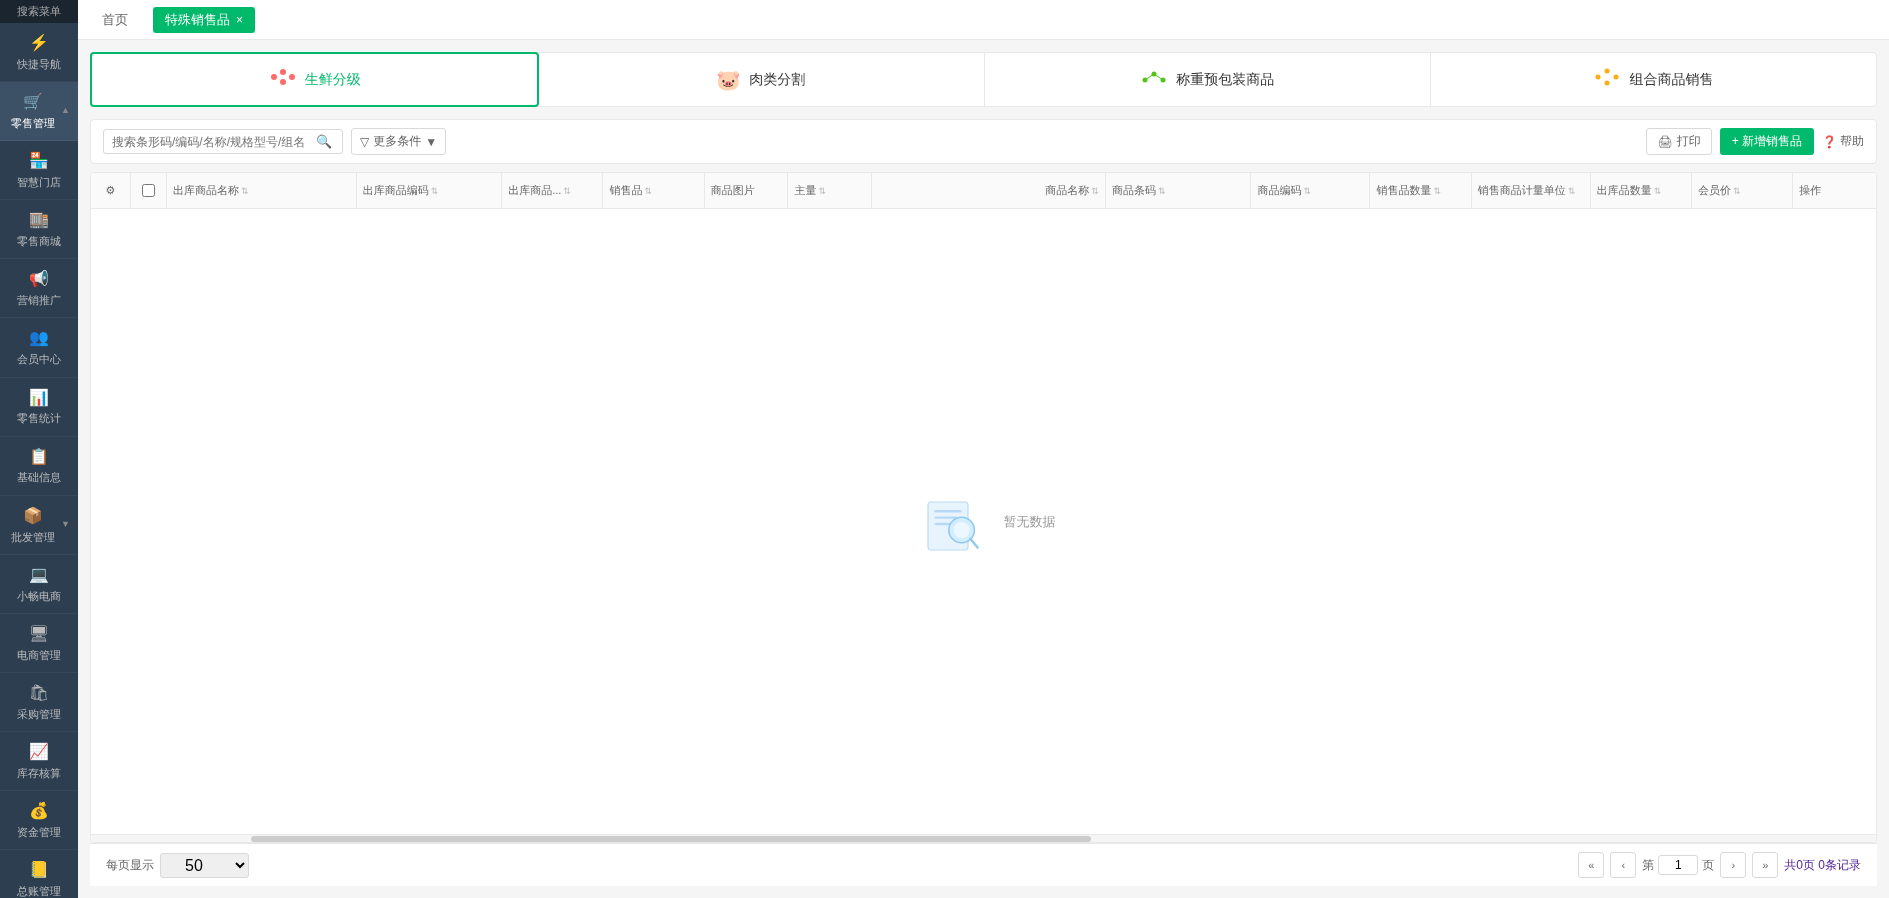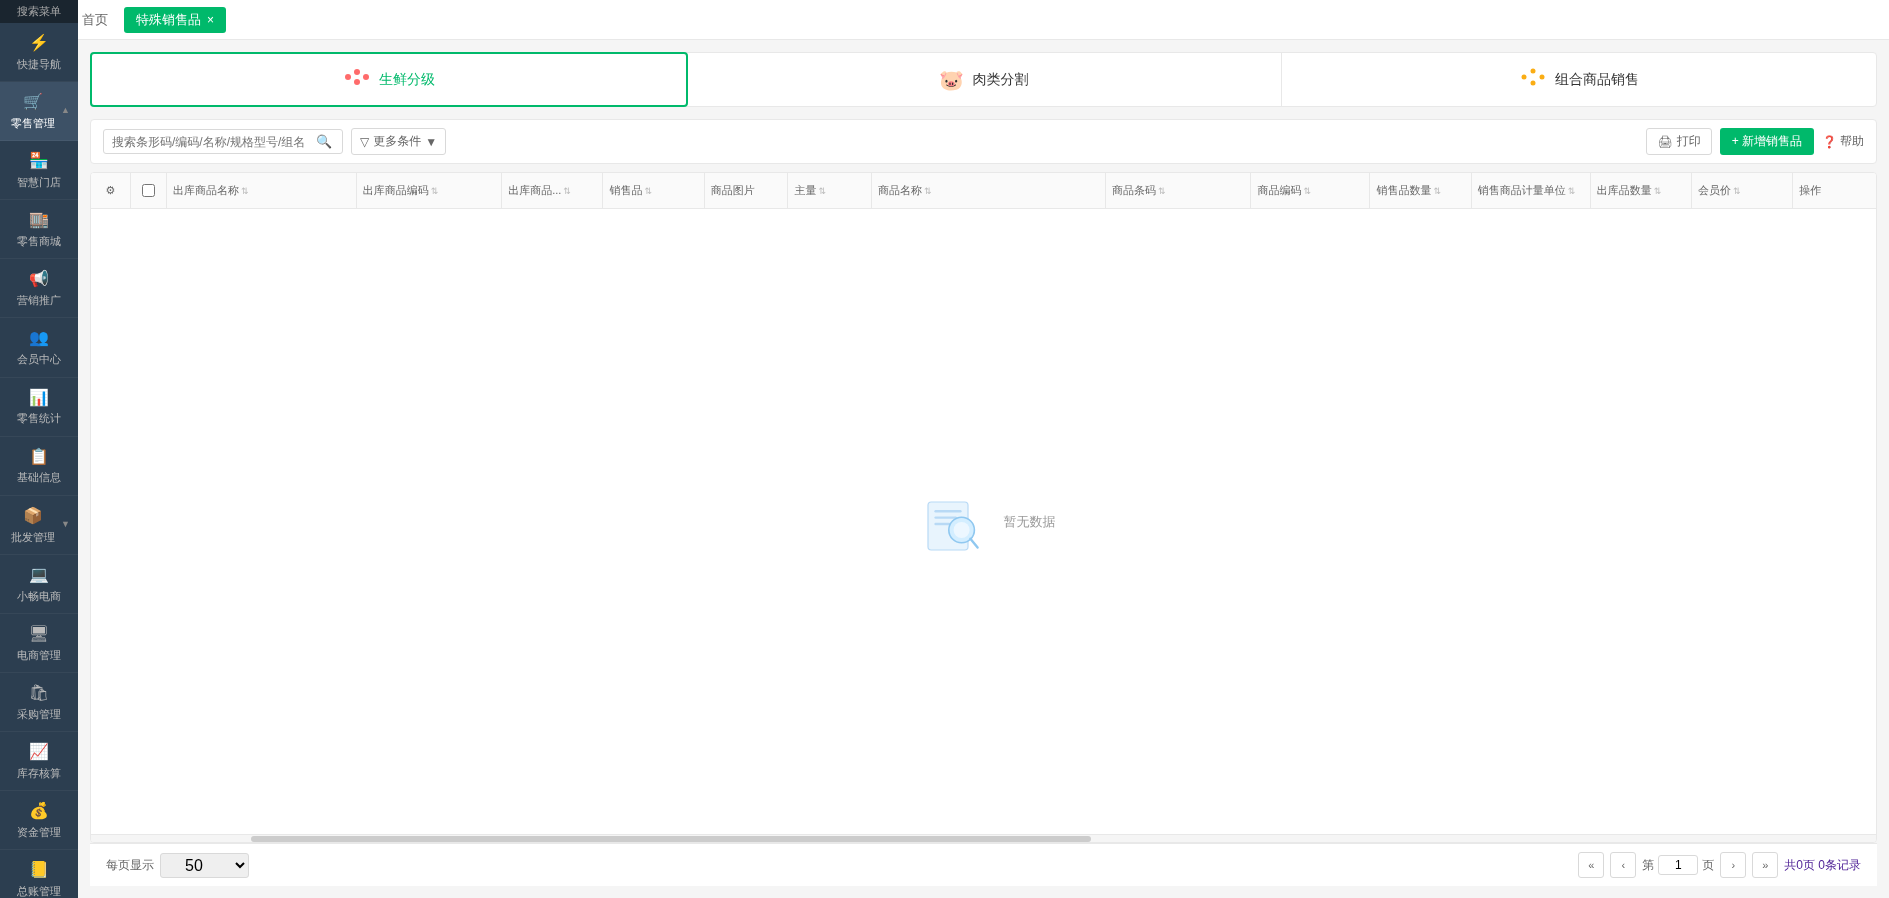--- a/index.html
+++ b/index.html
@@ -60,11 +60,11 @@
     .topbar {
       background: #fff;
       border-bottom: 1px solid #e8e8e8;
-      padding: 0 4px;
+      padding: 0 24px;
       height: 40px;
       display: flex;
       align-items: center;
-      gap: 16px;
+      gap: 25px;
       flex-shrink: 0;
     }
     .topbar-home {

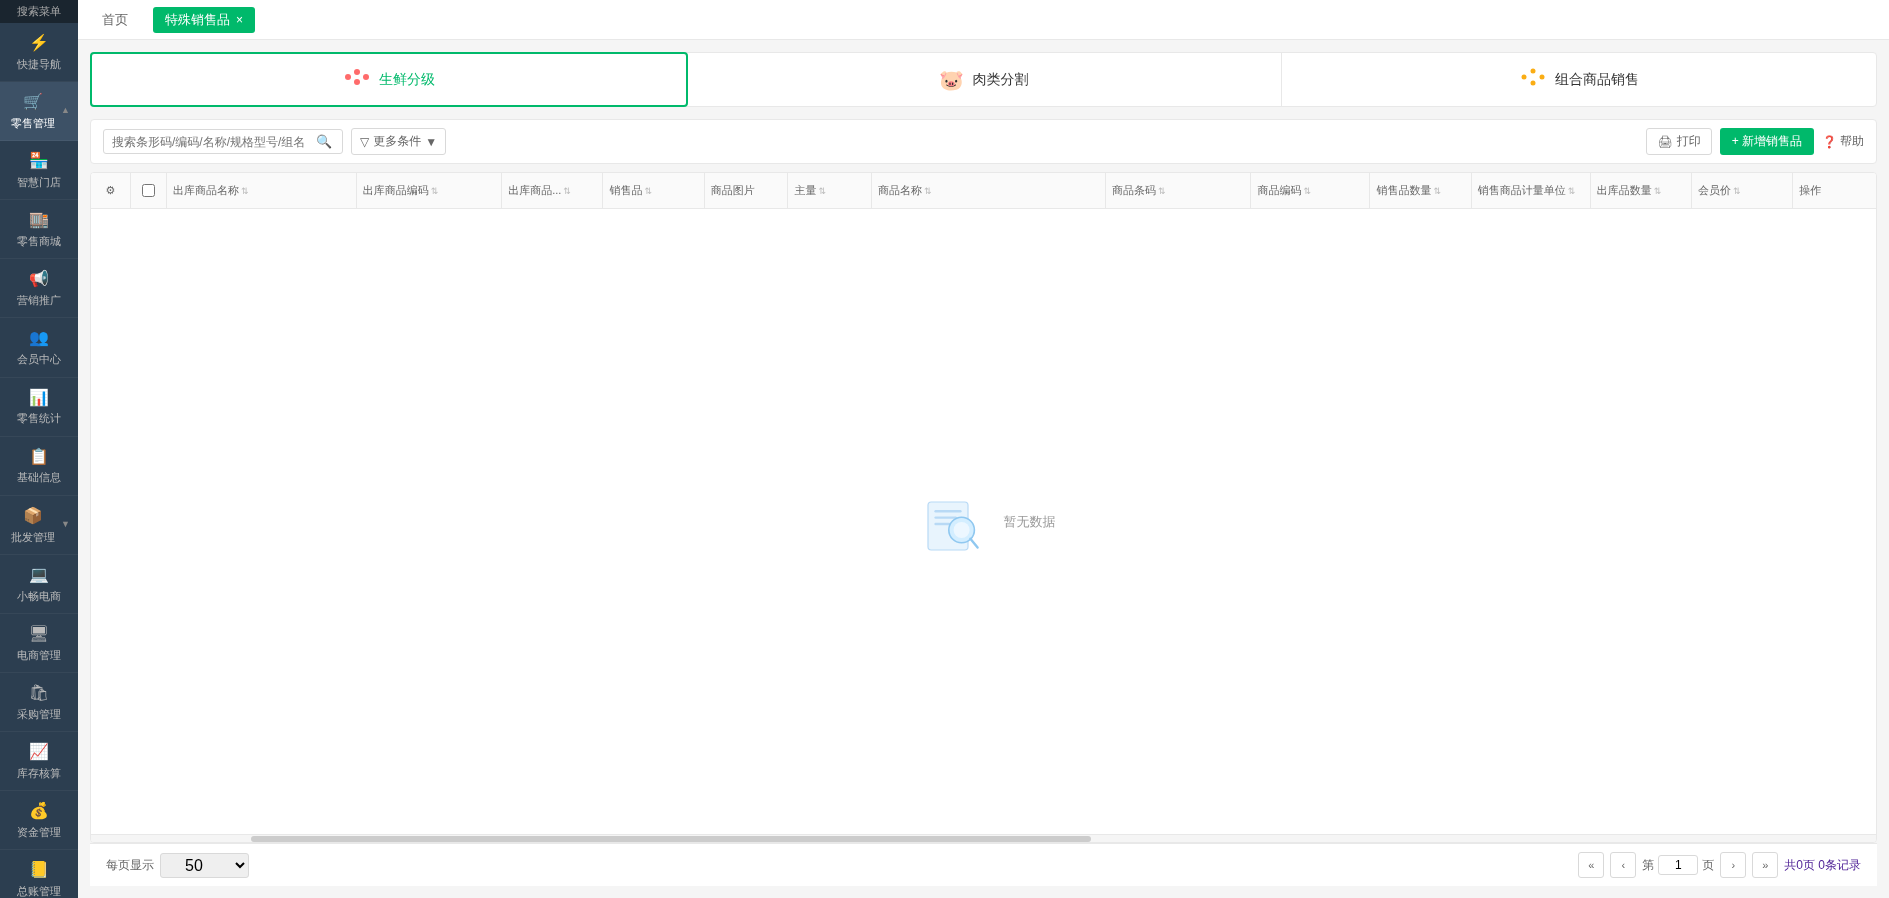--- a/index.html
+++ b/index.html
@@ -466,6 +466,18 @@
       <div class="cat-tab">
         <span class="cat-icon">
           <svg width="28" height="22" viewBox="0 0 28 22">
+            <circle cx="5" cy="14" r="2.5" fill="#52c41a"></circle>
+            <circle cx="14" cy="8" r="2.5" fill="#52c41a"></circle>
+            <circle cx="23" cy="14" r="2.5" fill="#52c41a"></circle>
+            <line x1="5" y1="14" x2="14" y2="8" stroke="#52c41a" stroke-width="1"></line>
+            <line x1="14" y1="8" x2="23" y2="14" stroke="#52c41a" stroke-width="1"></line>
+          </svg>
+        </span>
+        <span>称重预包装商品</span>
+      </div>
+      <div class="cat-tab">
+        <span class="cat-icon">
+          <svg width="28" height="22" viewBox="0 0 28 22">
             <circle cx="5" cy="11" r="2.5" fill="#faad14"></circle>
             <circle cx="14" cy="5" r="2.5" fill="#faad14"></circle>
             <circle cx="23" cy="11" r="2.5" fill="#faad14"></circle>

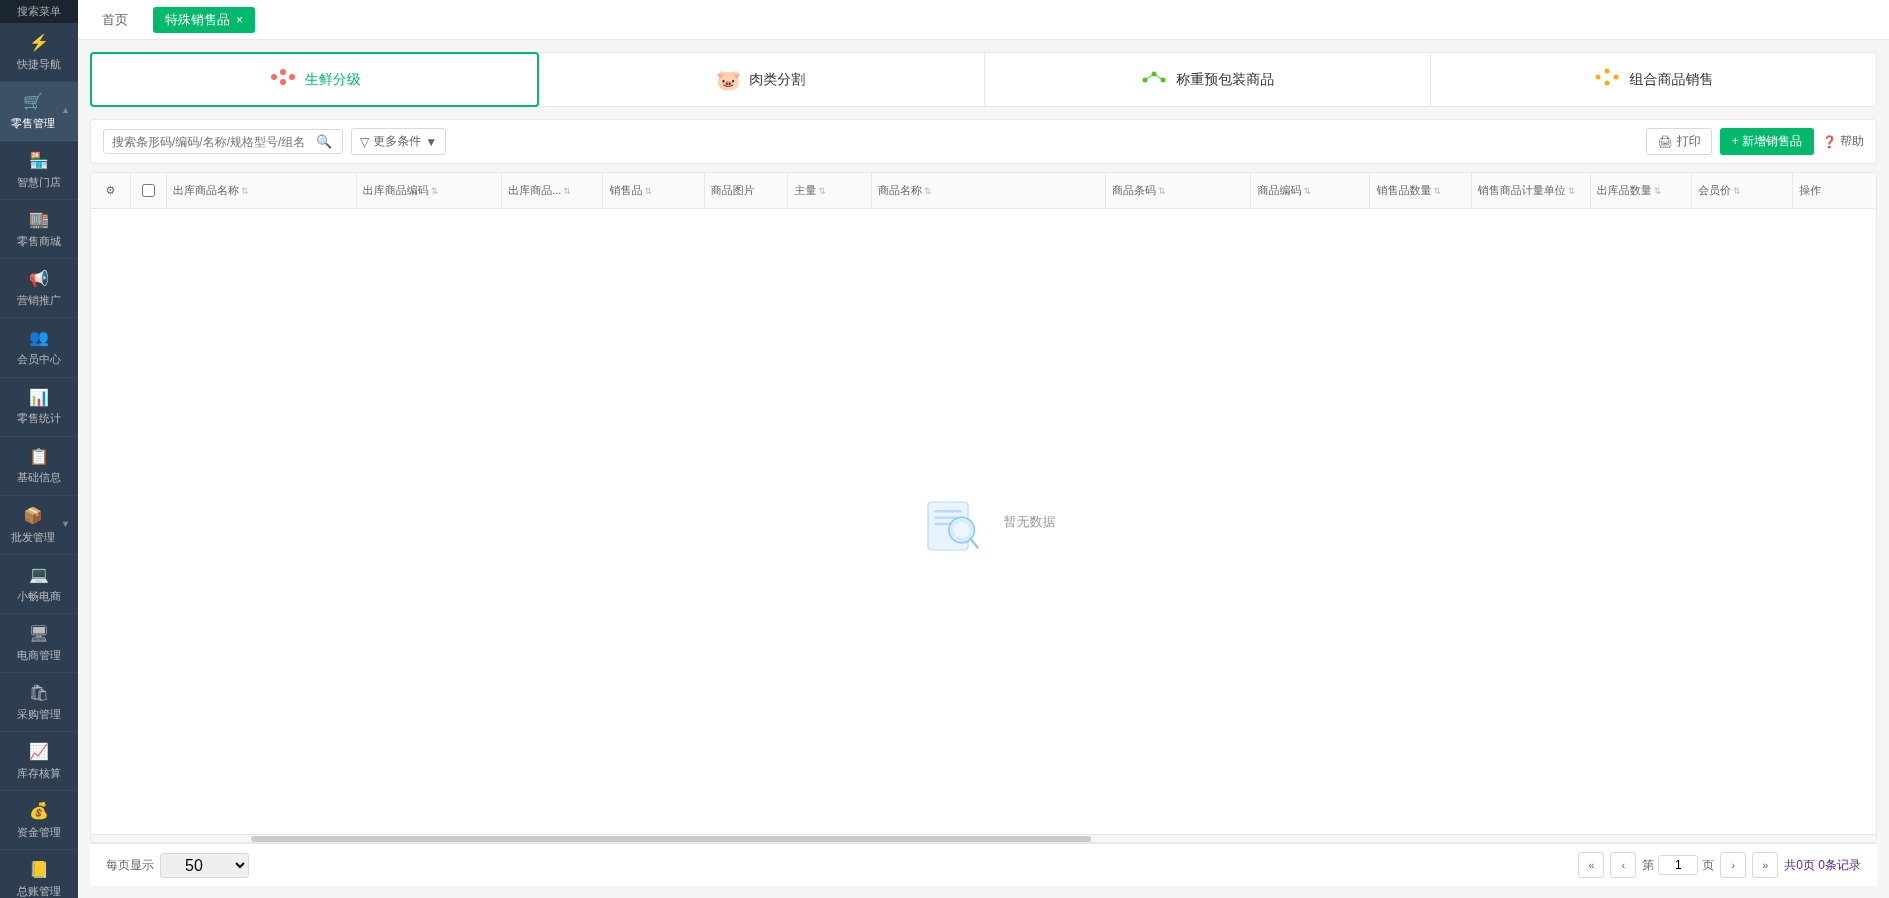--- a/index.html
+++ b/index.html
@@ -237,7 +237,7 @@
     .th-sale { flex: 1; min-width: 70px; }
     .th-img { flex: 0.8; min-width: 55px; }
     .th-weight { flex: 0.8; min-width: 55px; }
-    .th-goodsname { flex: 2.5; min-width: 140px; }
+    .th-goodsname { flex: 2.5; min-width: 140px; justify-content: flex-end; }
     .th-barcode { flex: 1.5; min-width: 90px; }
     .th-goodscode { flex: 1.2; min-width: 80px; }
     .th-saleqty { flex: 1; min-width: 70px; }

